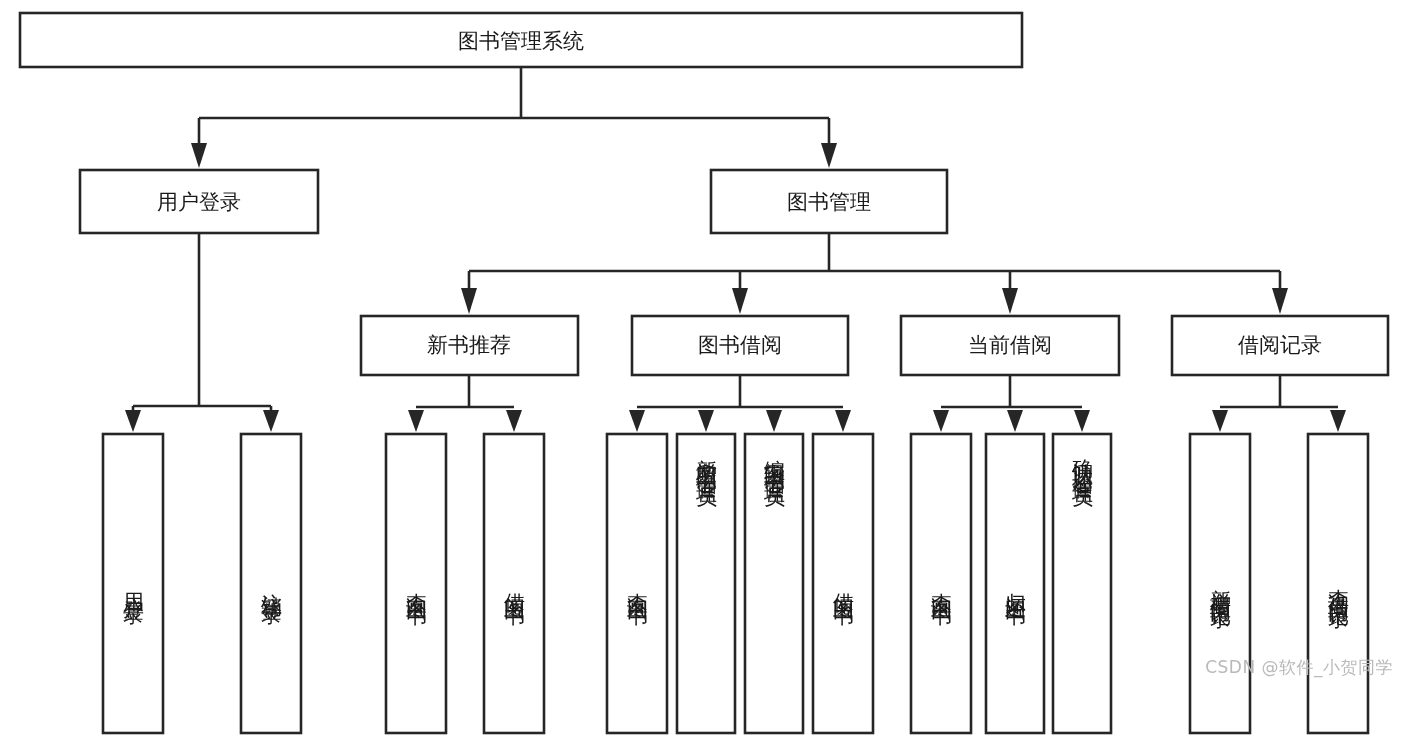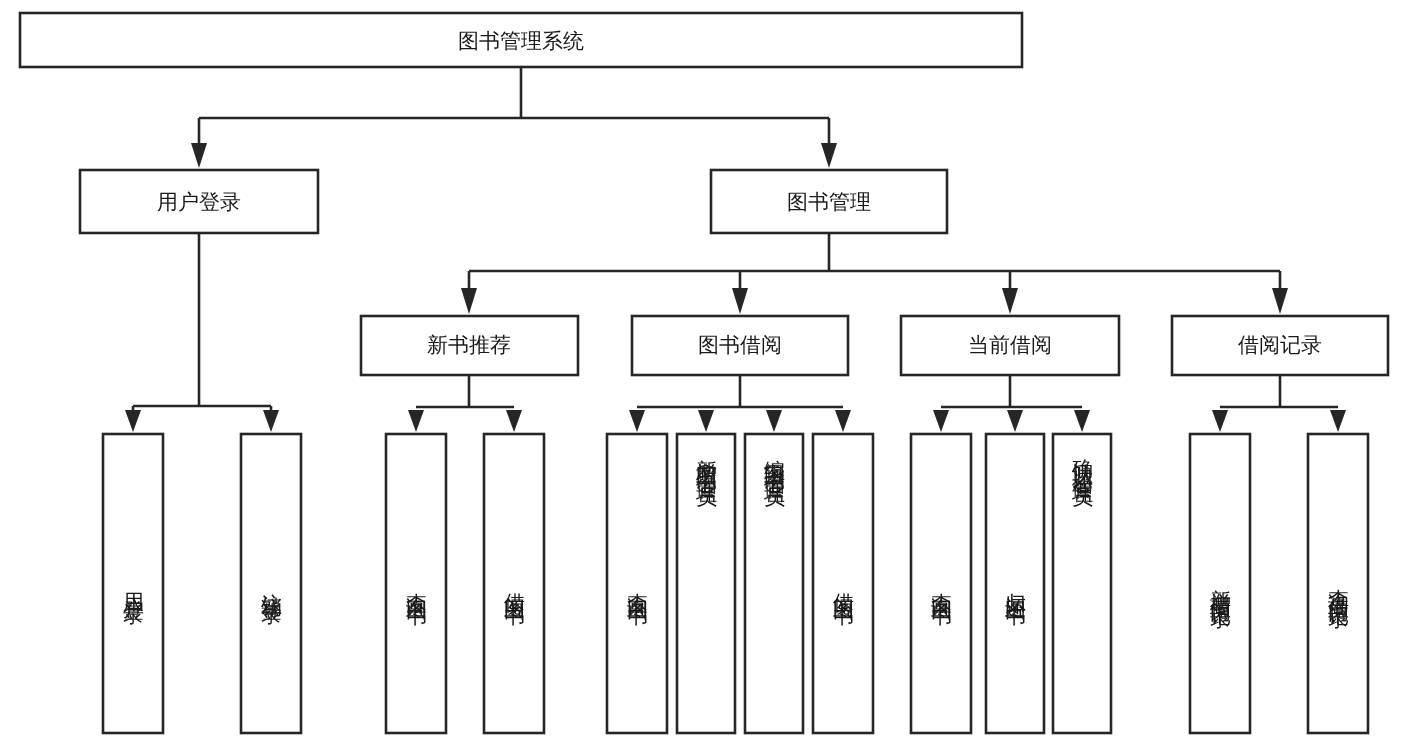--- a/index.html
+++ b/index.html
@@ -222,6 +222,7 @@
     <span class="vert-label-text">查询借阅记录</span>
   </div>
 
+  <div class="watermark">CSDN @软件_小贺同学</div>
 
 </div>
 

